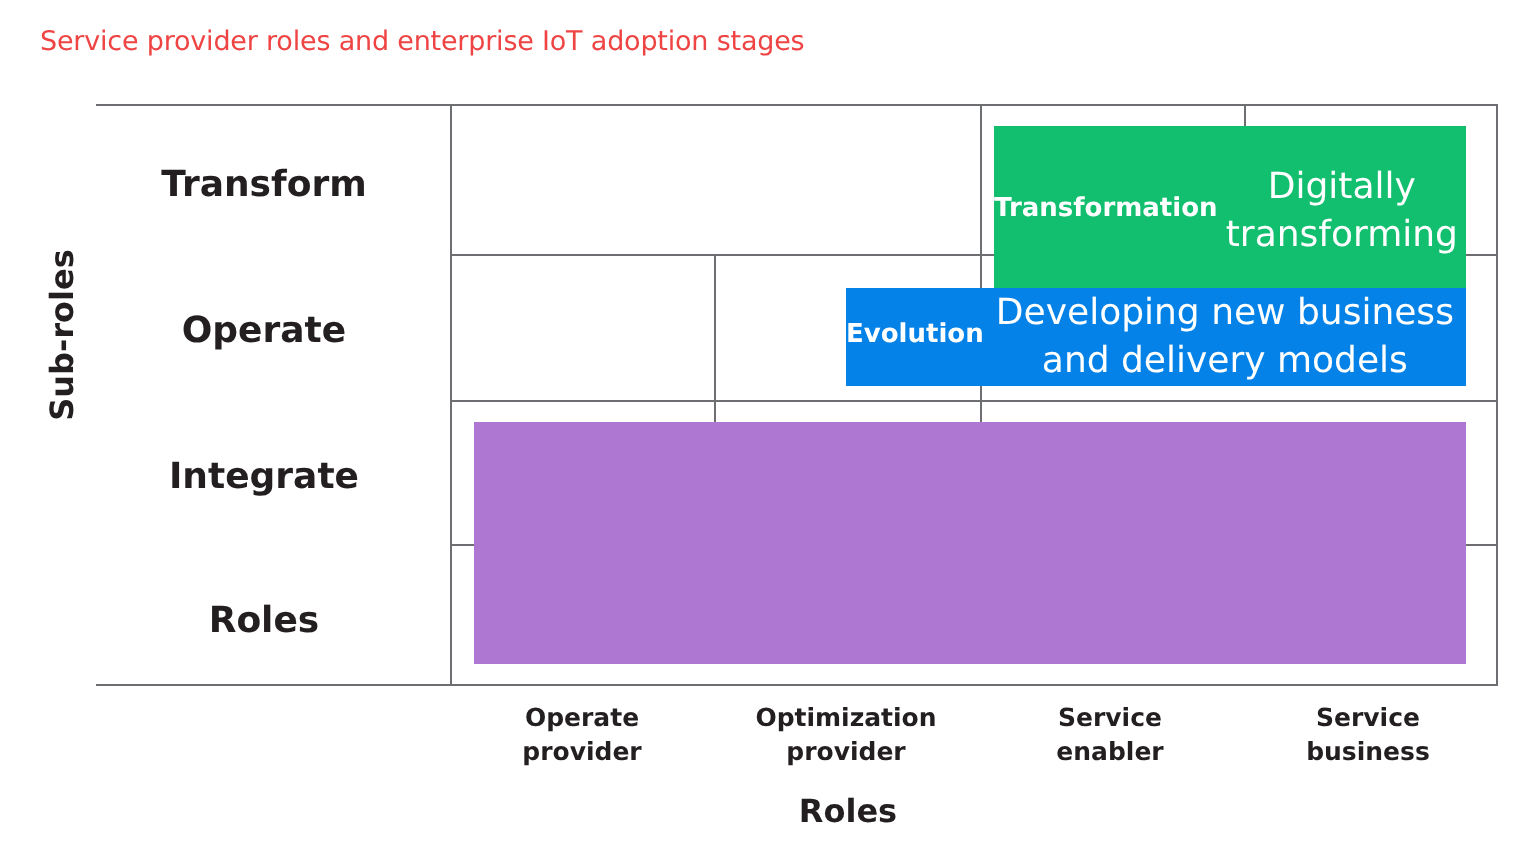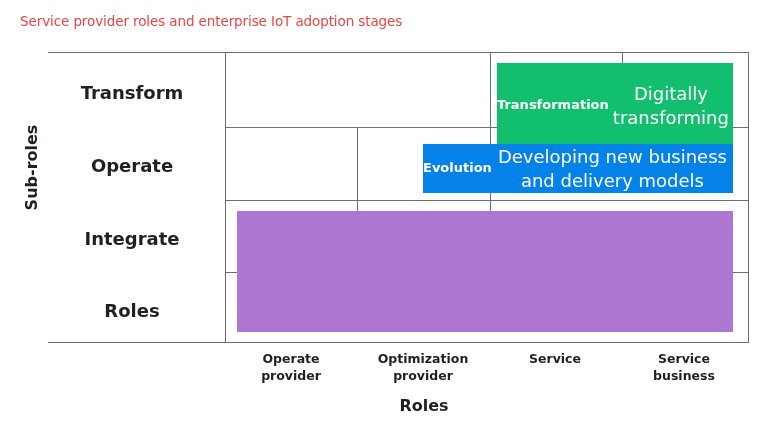--- a/index.html
+++ b/index.html
@@ -166,6 +166,7 @@
 </div>
 <div class="col-label" style="left:489px;">
   <div>Service</div>
+  <div>enabler</div>
 </div>
 <div class="col-label" style="left:618px;">
   <div>Service</div>

